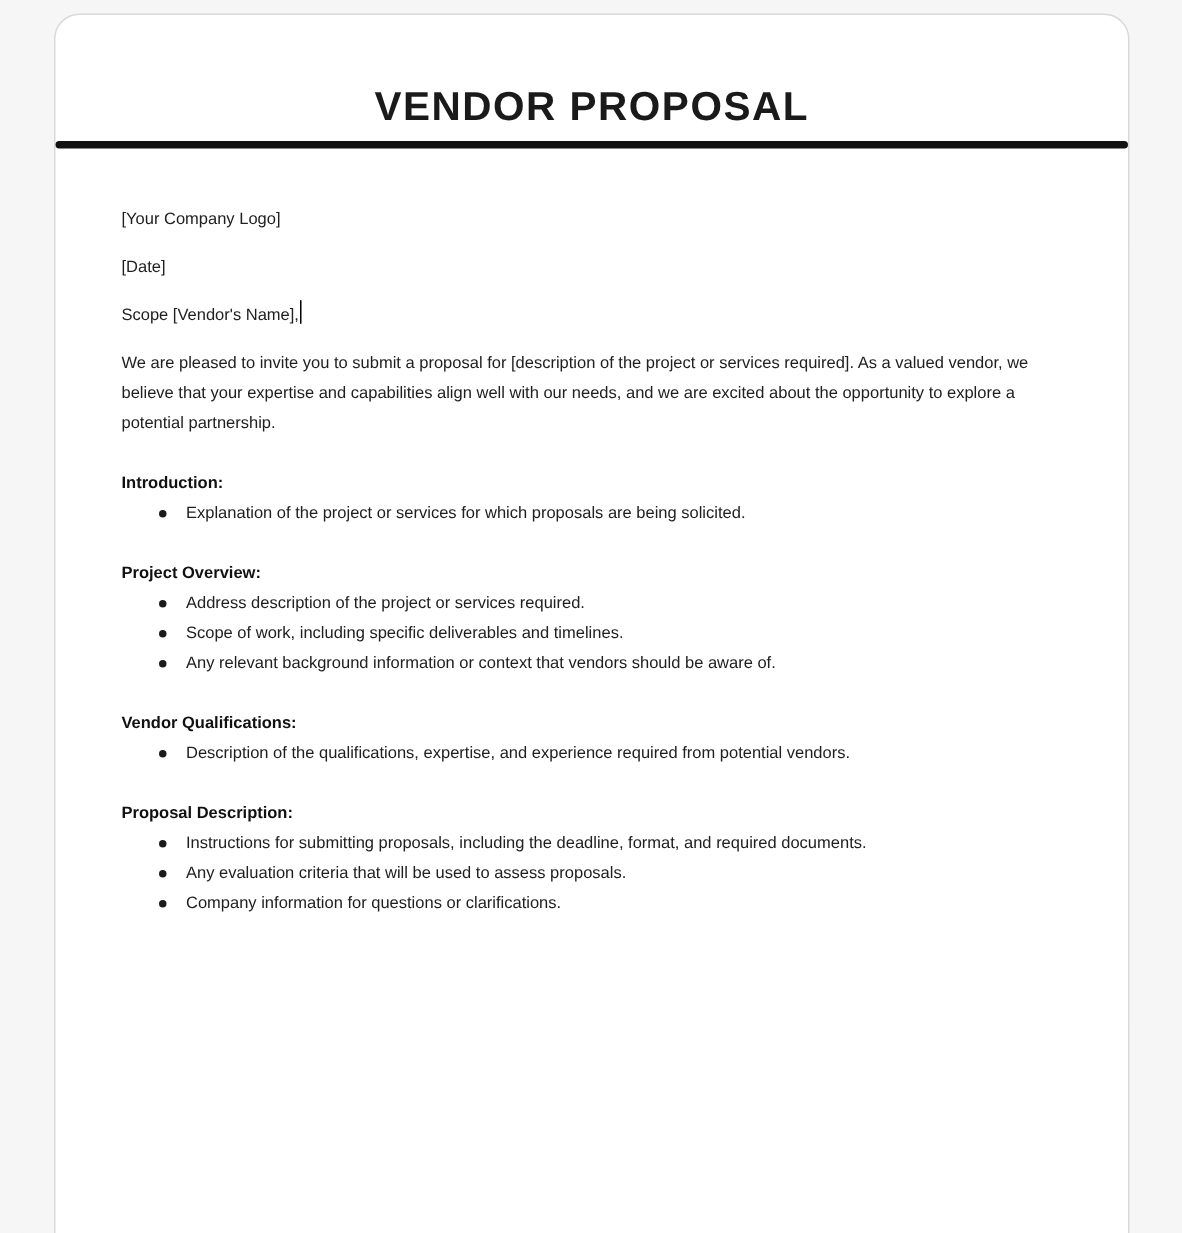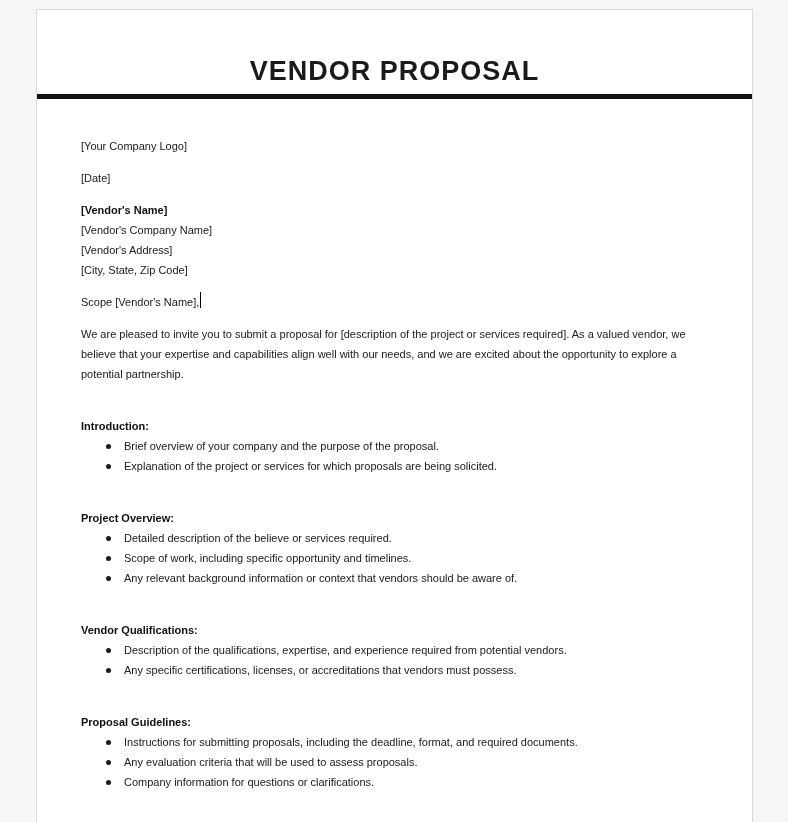--- a/index.html
+++ b/index.html
@@ -2,7 +2,7 @@
 <html><head>
 <meta charset="utf-8">
 <style>
-  * { box-sizing: border-box; }
+  * { box-sizing: border-box; border-radius: 17px; }
   html, body {
     margin: 0; padding: 0;
     width: 788px; height: 822px;

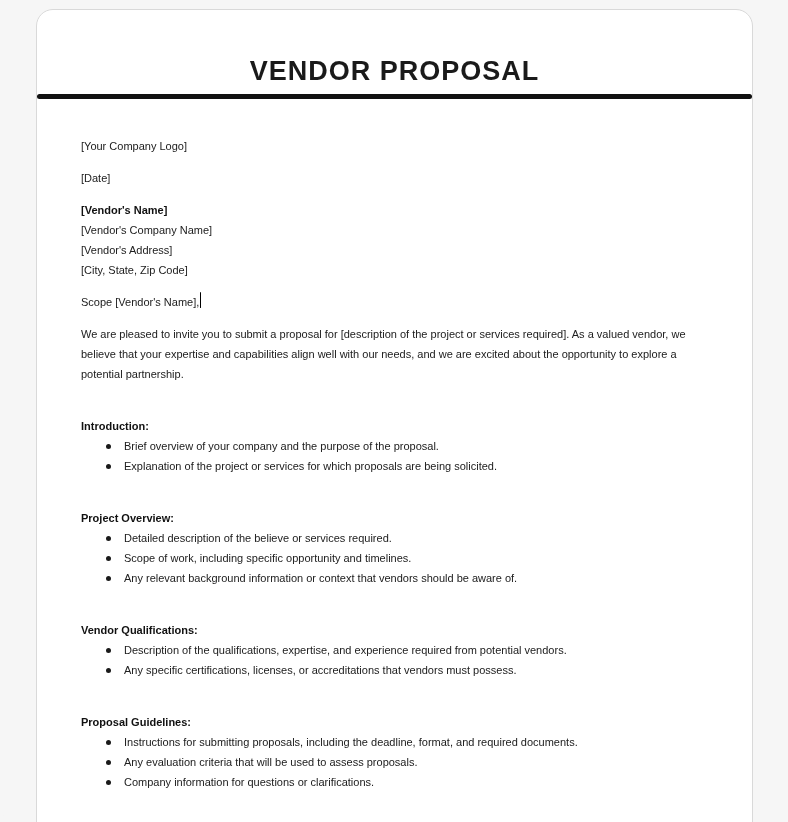--- a/index.html
+++ b/index.html
@@ -96,12 +96,6 @@
 
       <p class="line block">[Date]</p>
 
-      <div class="block">
-        <p class="line bold">[Vendor's Name]</p>
-        <p class="line">[Vendor's Company Name]</p>
-        <p class="line">[Vendor's Address]</p>
-        <p class="line">[City, State, Zip Code]</p>
-      </div>
 
       <p class="line block"><span>Scope [Vendor's Name],</span><span class="caret"></span></p>
 

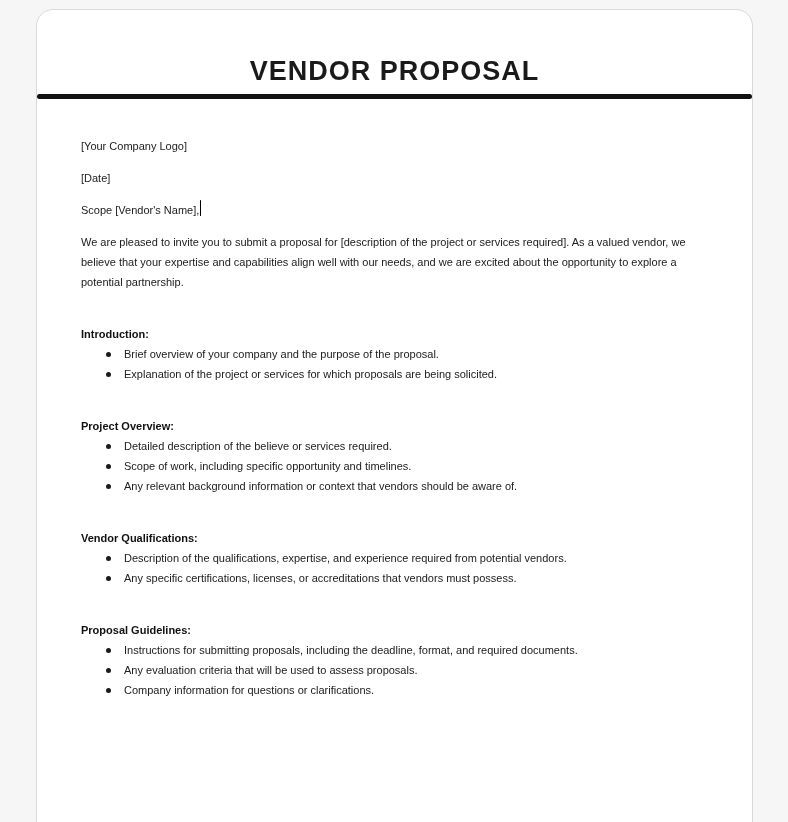--- a/index.html
+++ b/index.html
@@ -51,7 +51,7 @@
   .block { margin-top: 12px; }
   .bold { font-weight: 700; color: #111111; }
   .heading {
-    margin: 32px 0 0 0;
+    margin: 20px 0 0 0;
     font-weight: 700;
     color: #111111;
   }

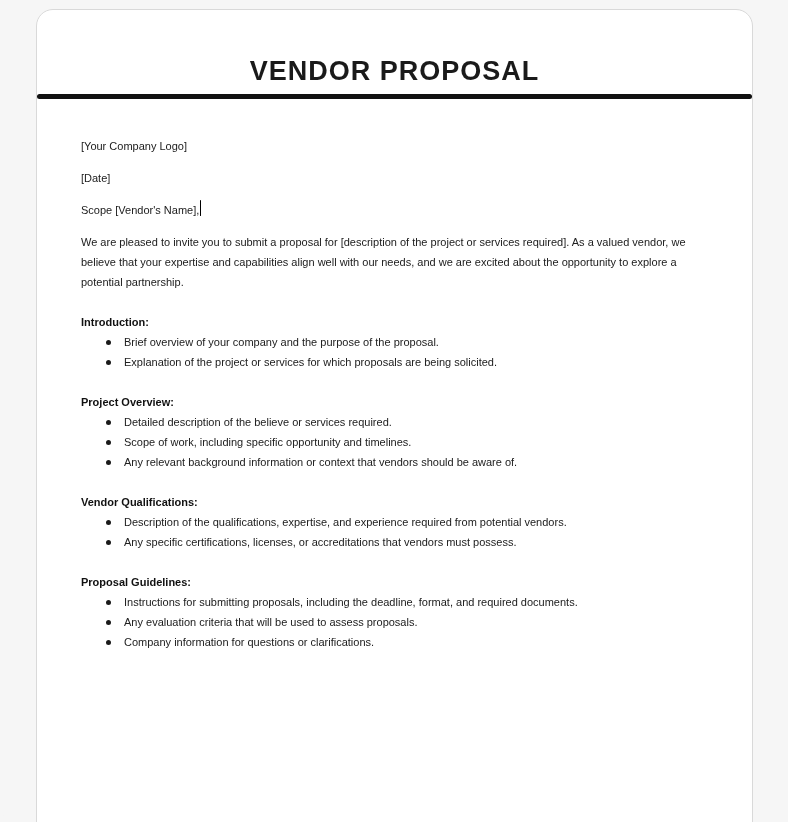--- a/index.html
+++ b/index.html
@@ -103,7 +103,6 @@
 
       <p class="heading">Introduction:</p>
       <ul class="bullets">
-        <li>Brief overview of your company and the purpose of the proposal.</li>
         <li>Explanation of the project or services for which proposals are being solicited.</li>
       </ul>
 

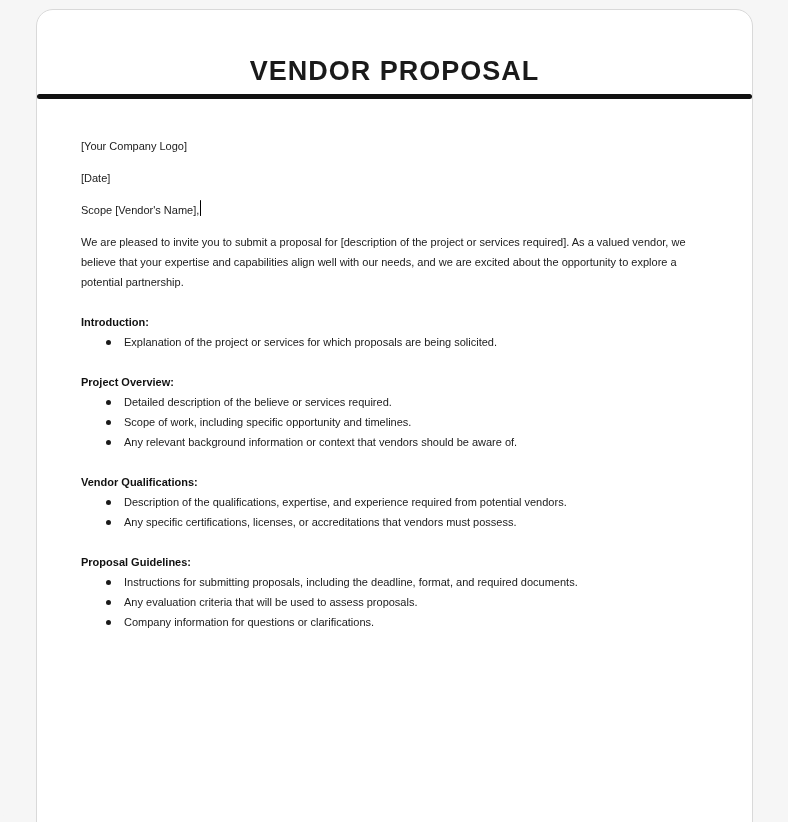--- a/index.html
+++ b/index.html
@@ -108,7 +108,7 @@
 
       <p class="heading">Project Overview:</p>
       <ul class="bullets">
-        <li>Detailed description of the believe or services required.</li>
+        <li>Address description of the project or services required.</li>
         <li>Scope of work, including specific opportunity and timelines.</li>
         <li>Any relevant background information or context that vendors should be aware of.</li>
       </ul>

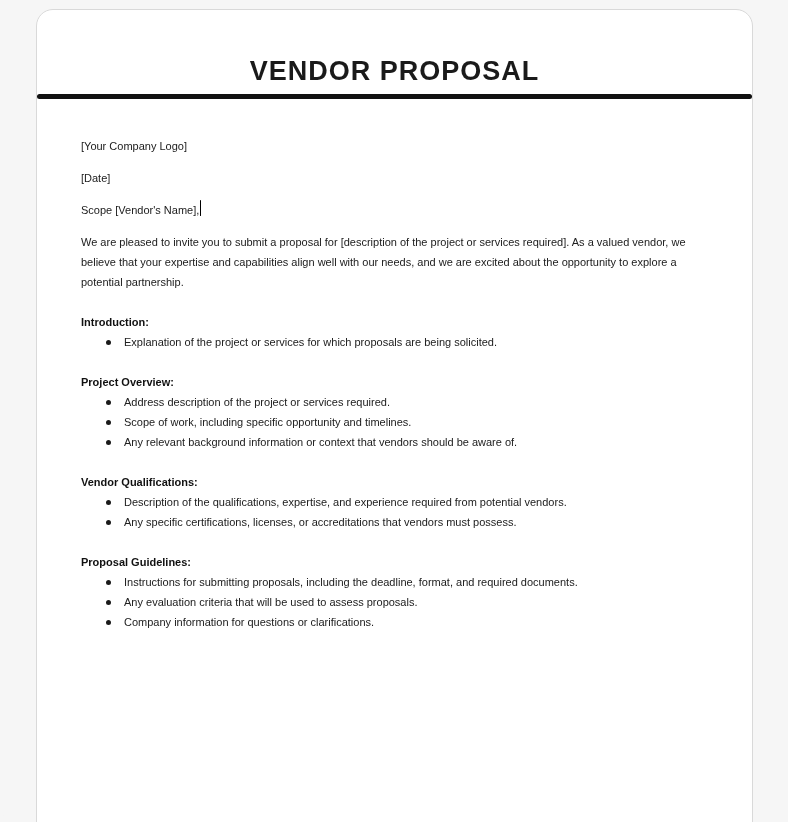--- a/index.html
+++ b/index.html
@@ -109,7 +109,7 @@
       <p class="heading">Project Overview:</p>
       <ul class="bullets">
         <li>Address description of the project or services required.</li>
-        <li>Scope of work, including specific opportunity and timelines.</li>
+        <li>Scope of work, including specific deliverables and timelines.</li>
         <li>Any relevant background information or context that vendors should be aware of.</li>
       </ul>
 

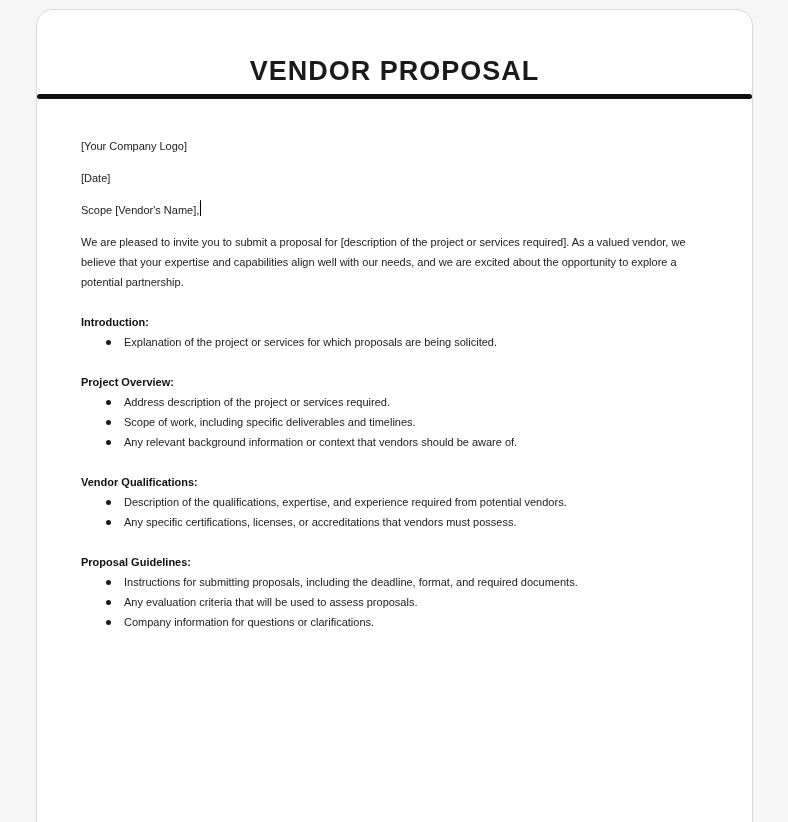--- a/index.html
+++ b/index.html
@@ -116,7 +116,6 @@
       <p class="heading">Vendor Qualifications:</p>
       <ul class="bullets">
         <li>Description of the qualifications, expertise, and experience required from potential vendors.</li>
-        <li>Any specific certifications, licenses, or accreditations that vendors must possess.</li>
       </ul>
 
       <p class="heading">Proposal Guidelines:</p>

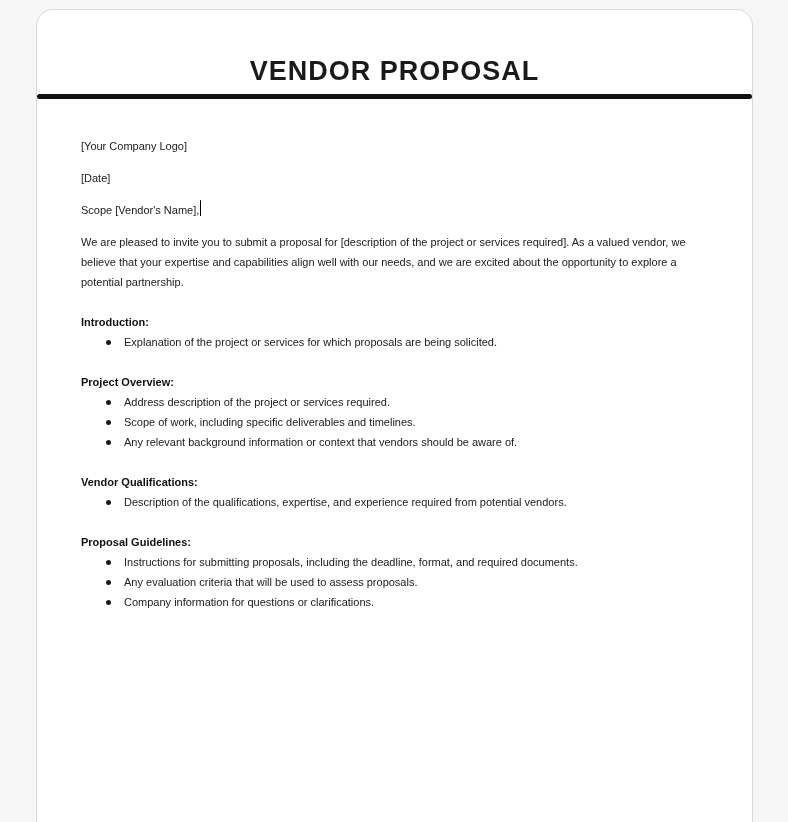--- a/index.html
+++ b/index.html
@@ -118,7 +118,7 @@
         <li>Description of the qualifications, expertise, and experience required from potential vendors.</li>
       </ul>
 
-      <p class="heading">Proposal Guidelines:</p>
+      <p class="heading">Proposal Description:</p>
       <ul class="bullets">
         <li>Instructions for submitting proposals, including the deadline, format, and required documents.</li>
         <li>Any evaluation criteria that will be used to assess proposals.</li>

